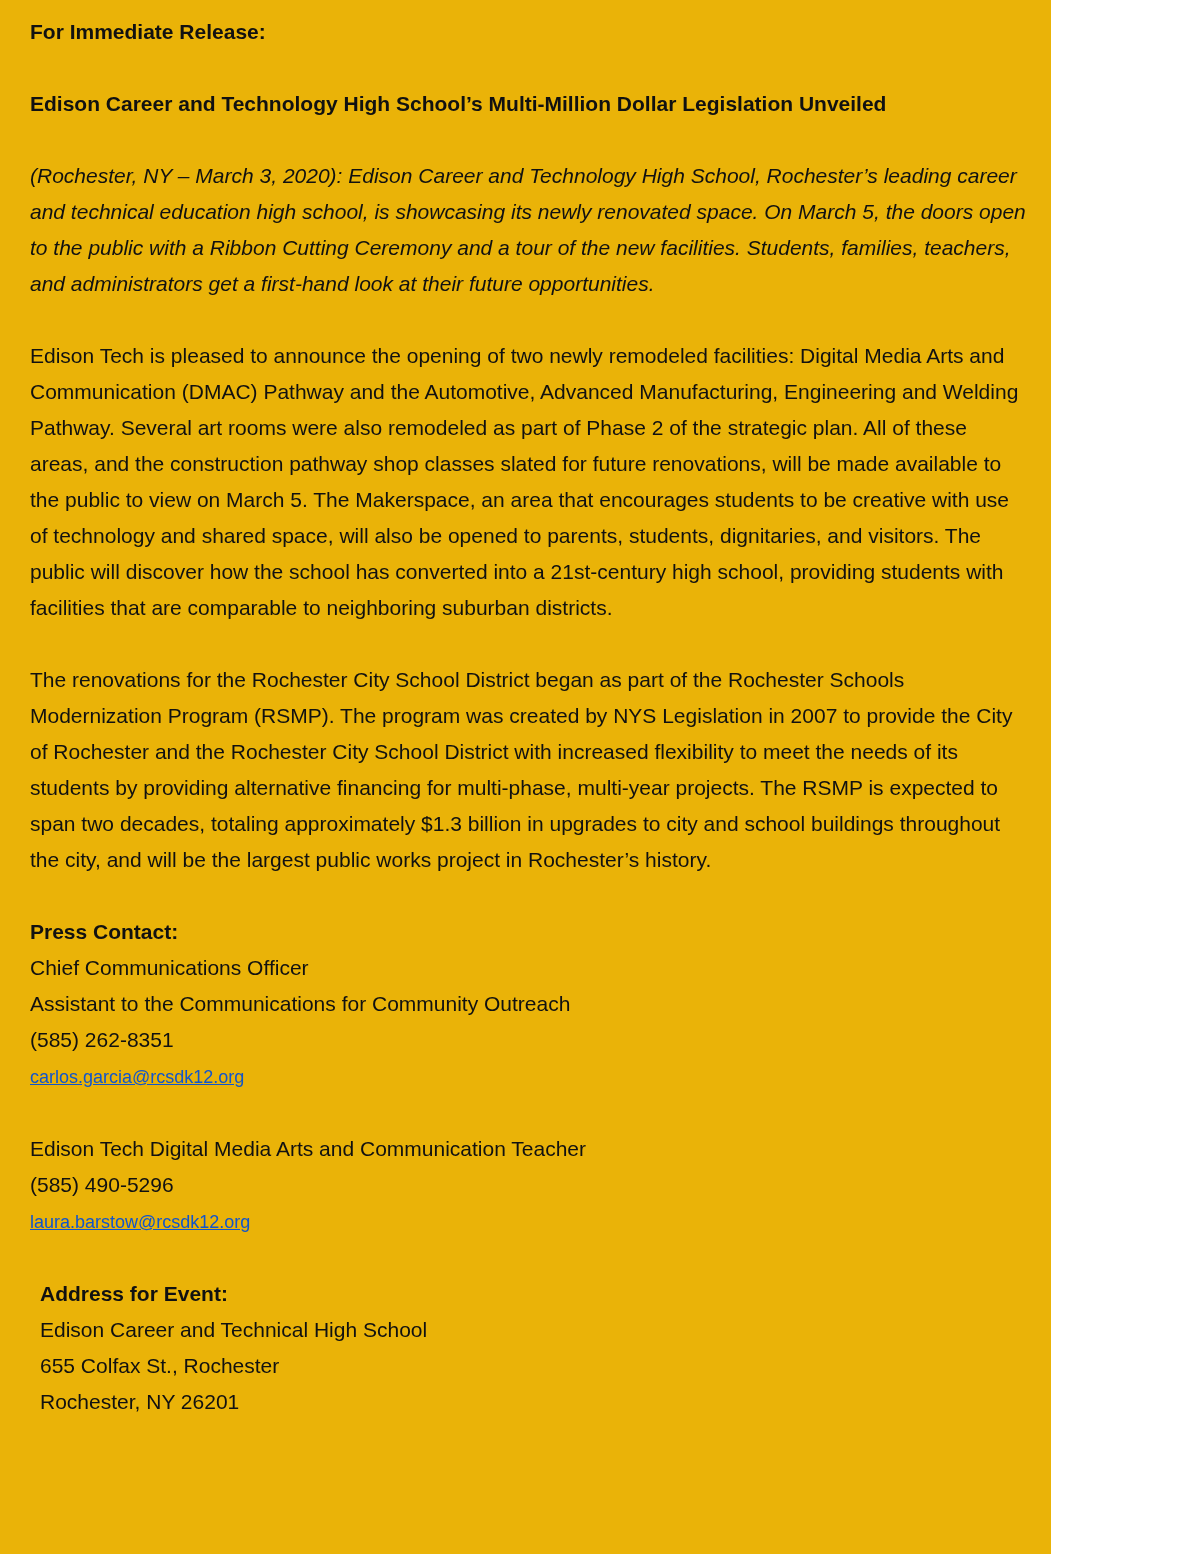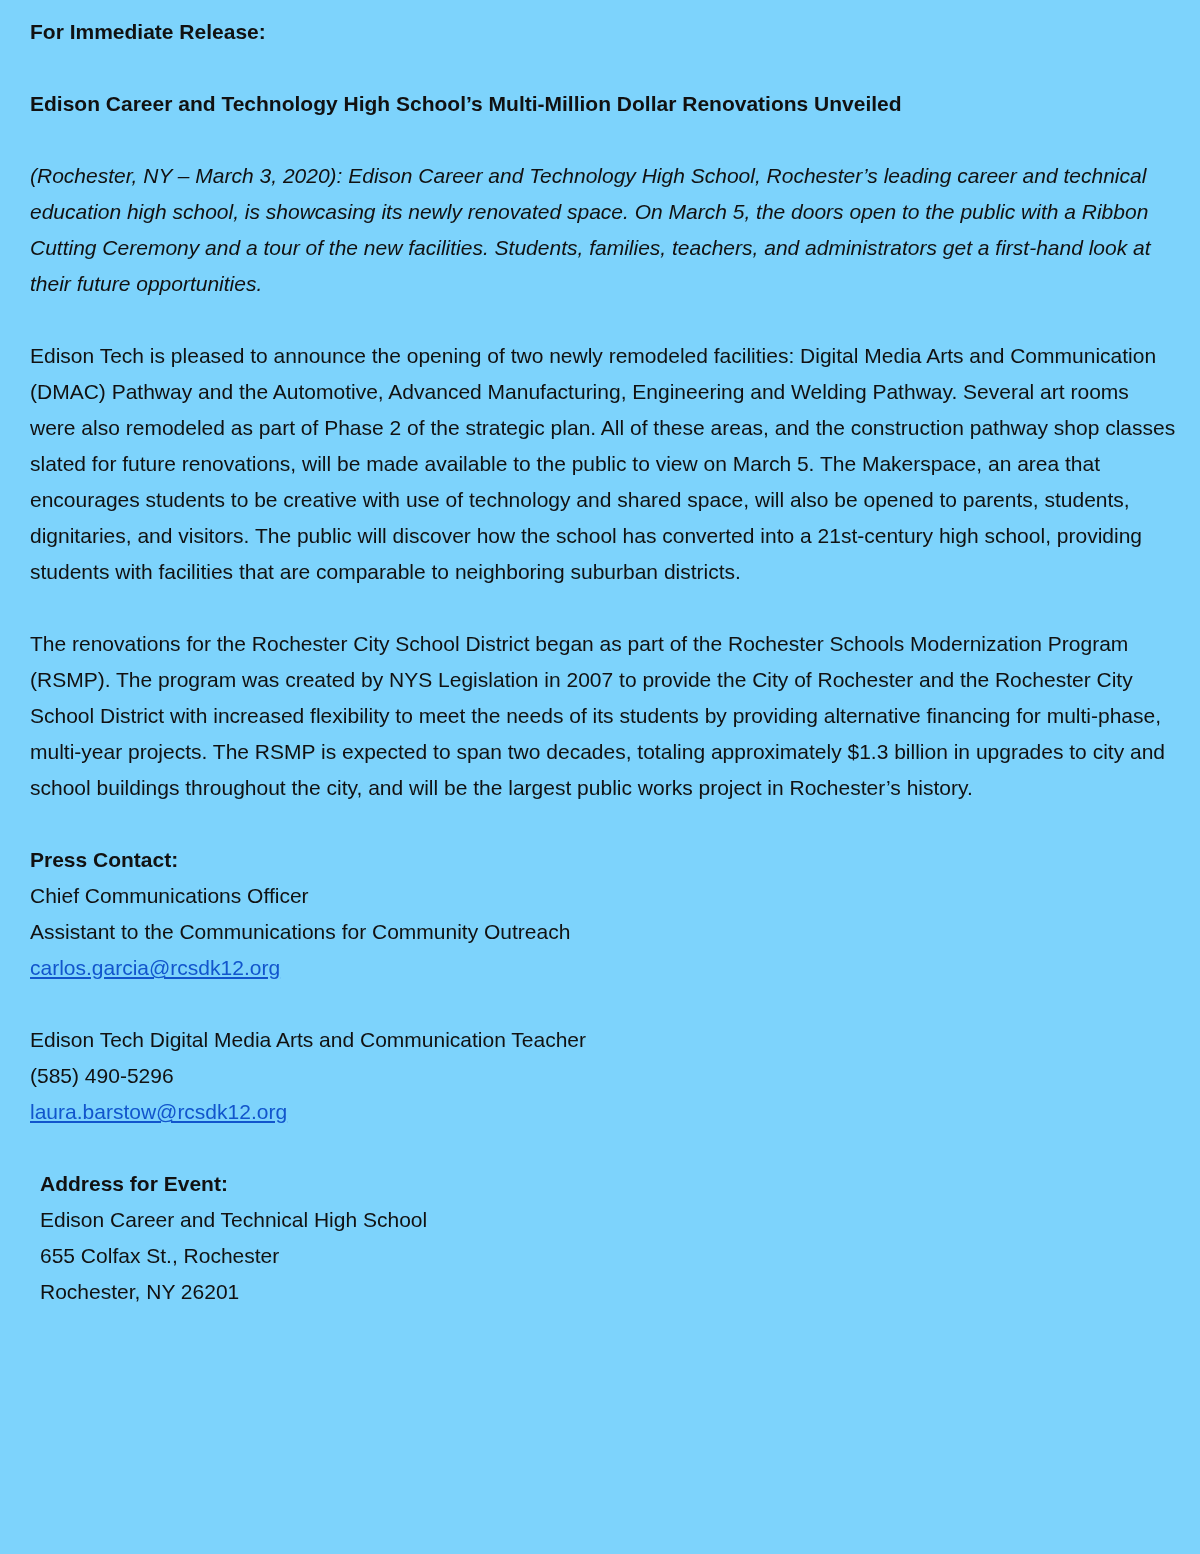--- a/index.html
+++ b/index.html
@@ -16,10 +16,10 @@
   }
   .page {
     box-sizing: border-box;
-    width: 1200px;
+    width: 1051px;
     min-height: 1554px;
     padding: 14px 24px 20px 30px;
-    background: #7dd3fc;
+    background: #eab308;
   }
   .line, p.para {
     font-size: 21px;

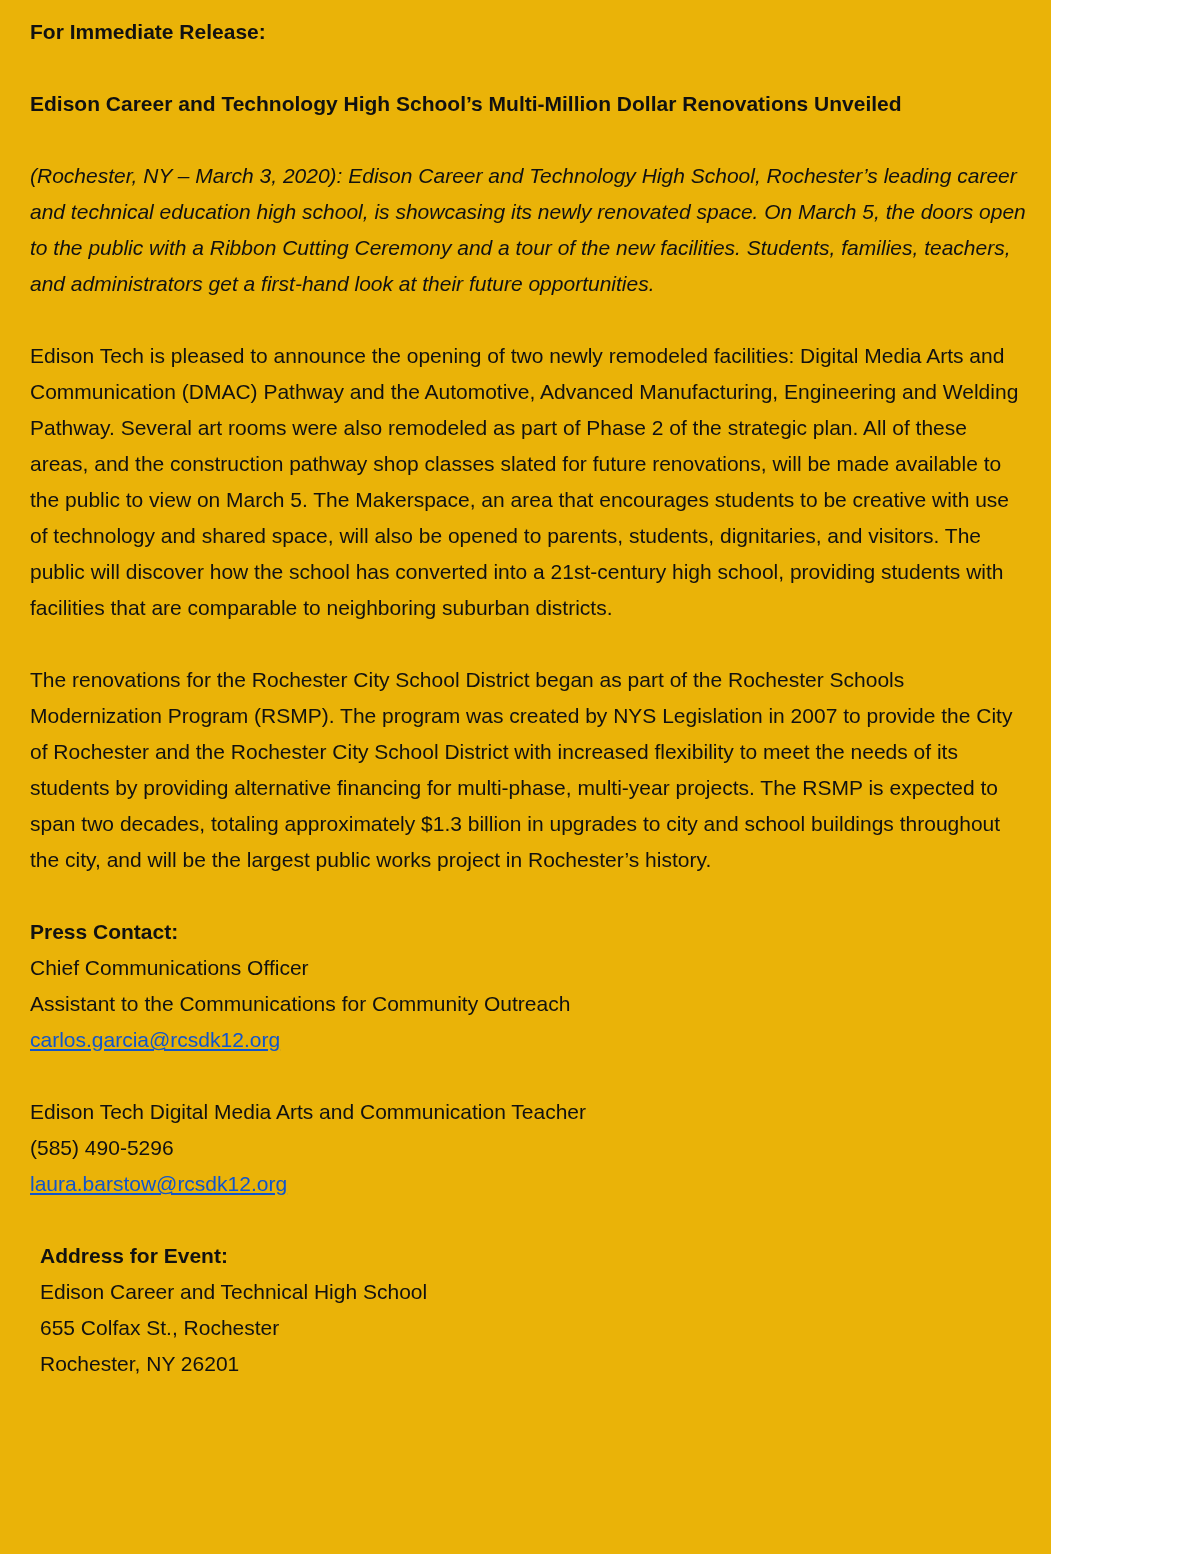--- a/index.html
+++ b/index.html
@@ -53,7 +53,7 @@
 
   <p class="para bold">For Immediate Release:</p>
 
-  <p class="para bold">Edison Career and Technology High School’s Multi-Million Dollar Renovations Unveiled</p>
+  <p class="para bold">Edison Career and Technology High School’s Multi-Million Dollar Legislation Unveiled</p>
 
   <p class="para italic">(Rochester, NY – March 3, 2020): Edison Career and Technology High School, Rochester’s leading career and technical education high school, is showcasing its newly renovated space. On March 5, the doors open to the public with a Ribbon Cutting Ceremony and a tour of the new facilities. Students, families, teachers, and administrators get a first-hand look at their future opportunities.</p>
 

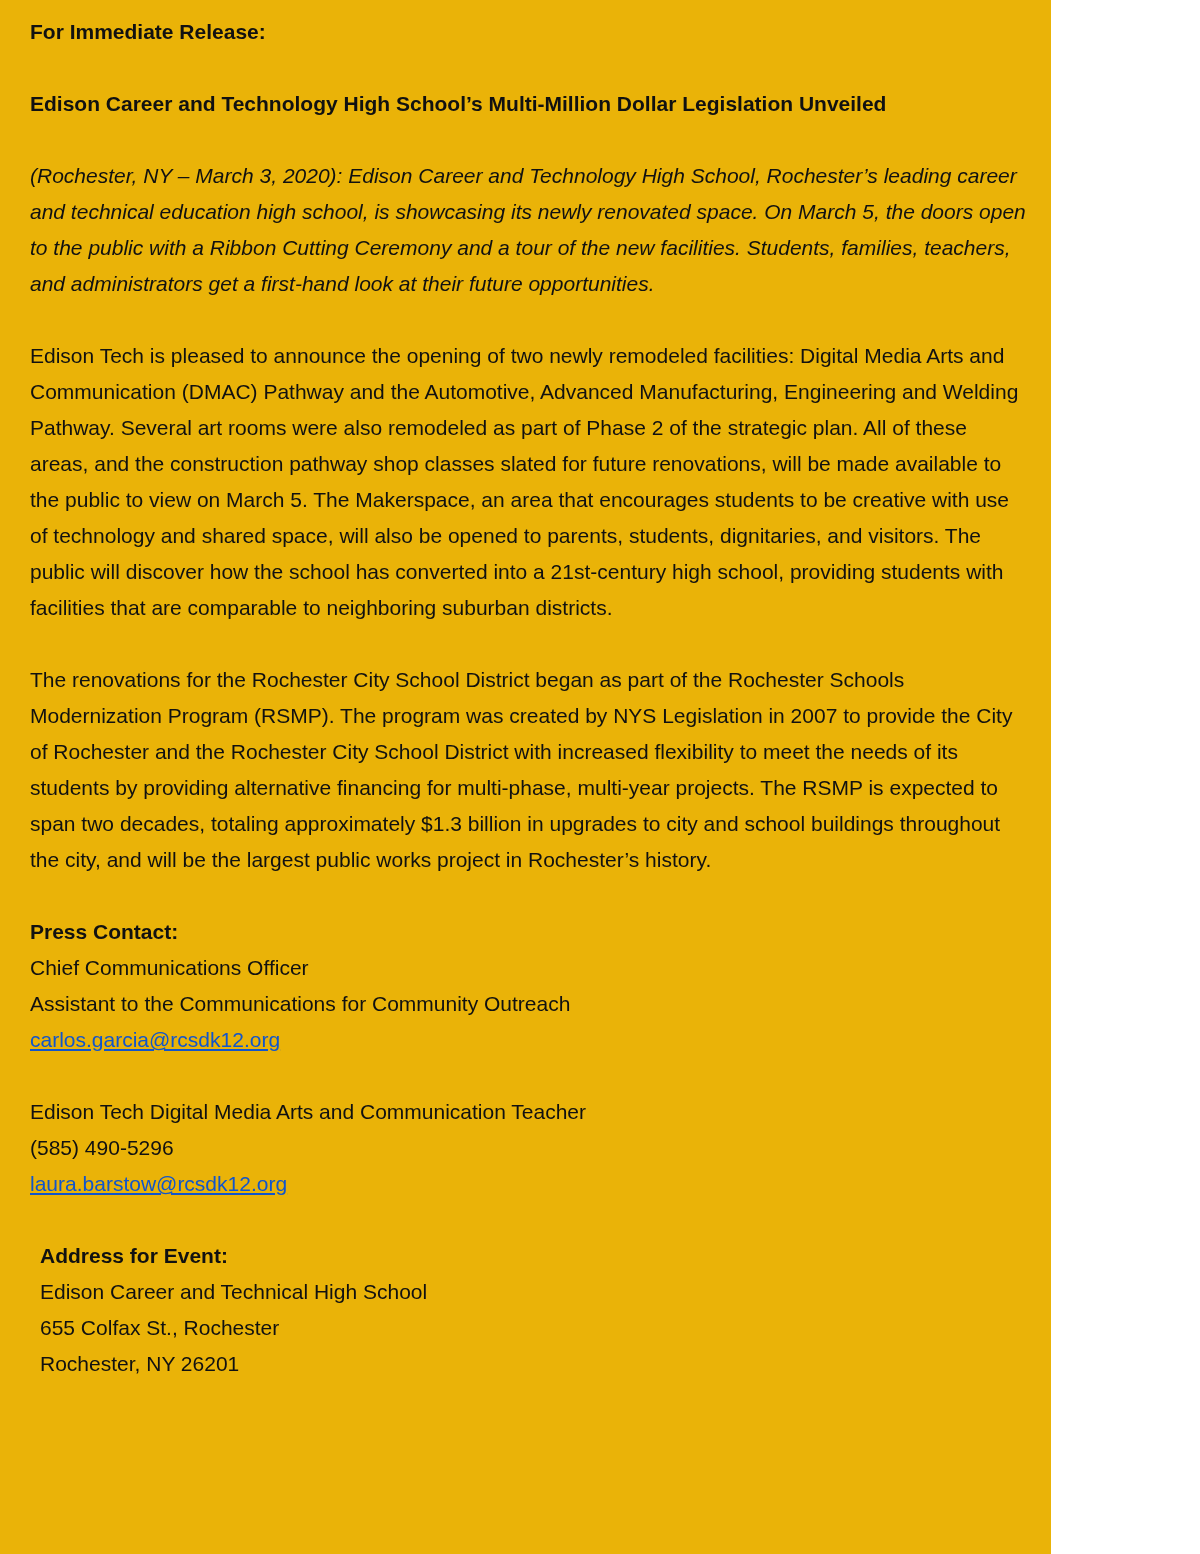--- a/index.html
+++ b/index.html
@@ -65,6 +65,7 @@
     <div class="line bold">Press Contact:</div>
     <div class="line">Chief Communications Officer</div>
     <div class="line">Assistant to the Communications for Community Outreach</div>
+    <div class="line">(585) 262-8351</div>
     <div class="email-row">
       <a class="email-link" href="#">carlos.garcia@rcsdk12.org</a>
     </div>

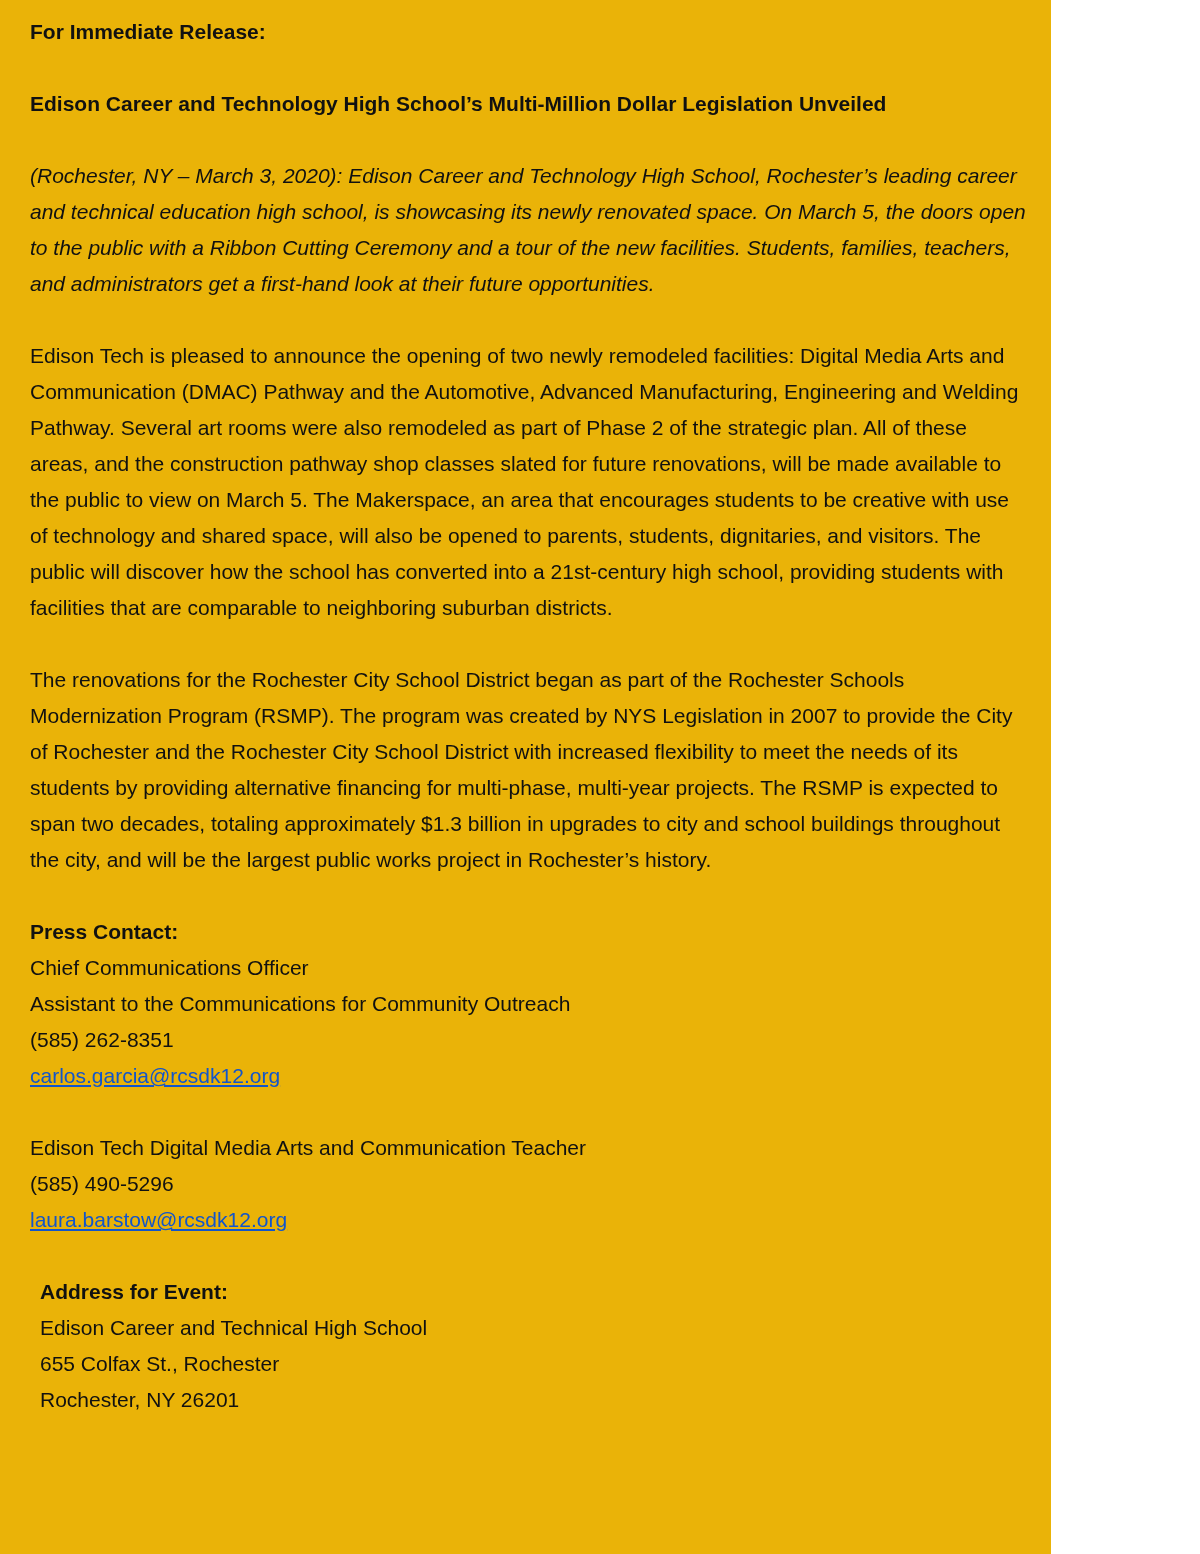--- a/index.html
+++ b/index.html
@@ -36,7 +36,7 @@
   a.email-link {
     color: #1155cc;
     text-decoration: underline;
-    font-size: 21px;
+    font-size: 18px;
     line-height: 36px;
     display: inline-block;
     cursor: pointer;

